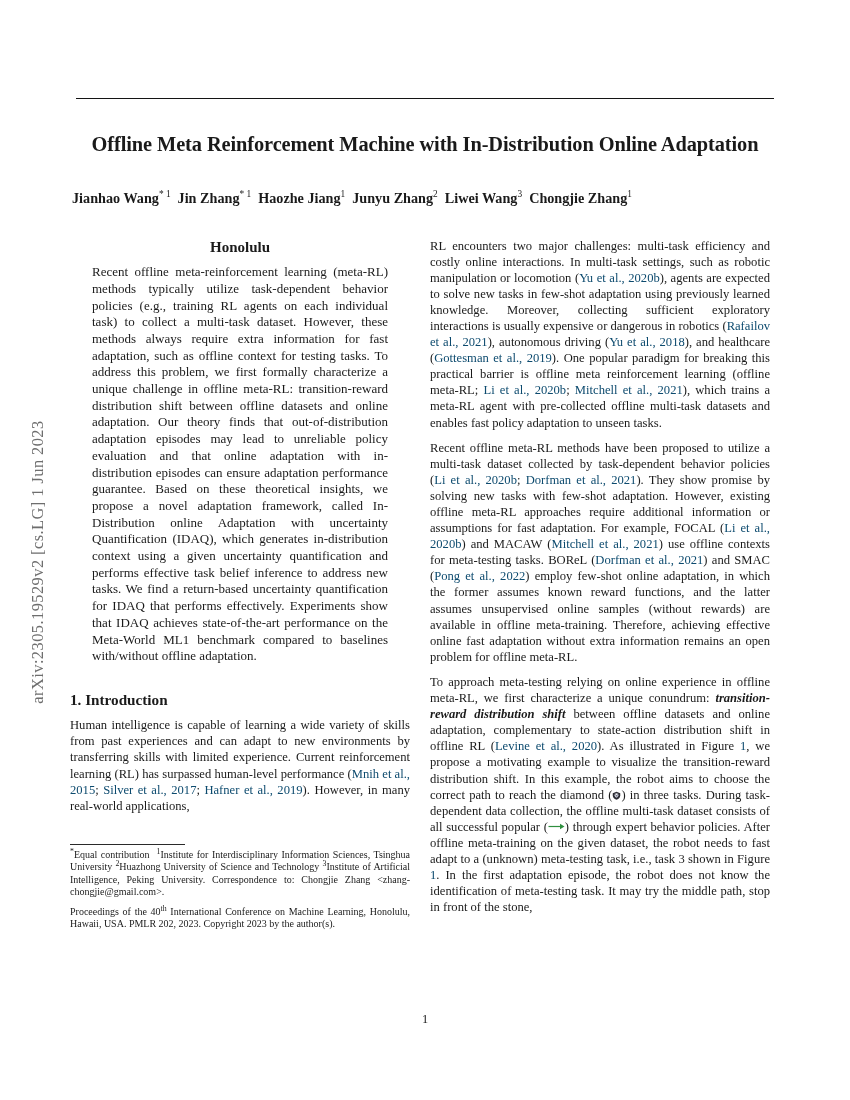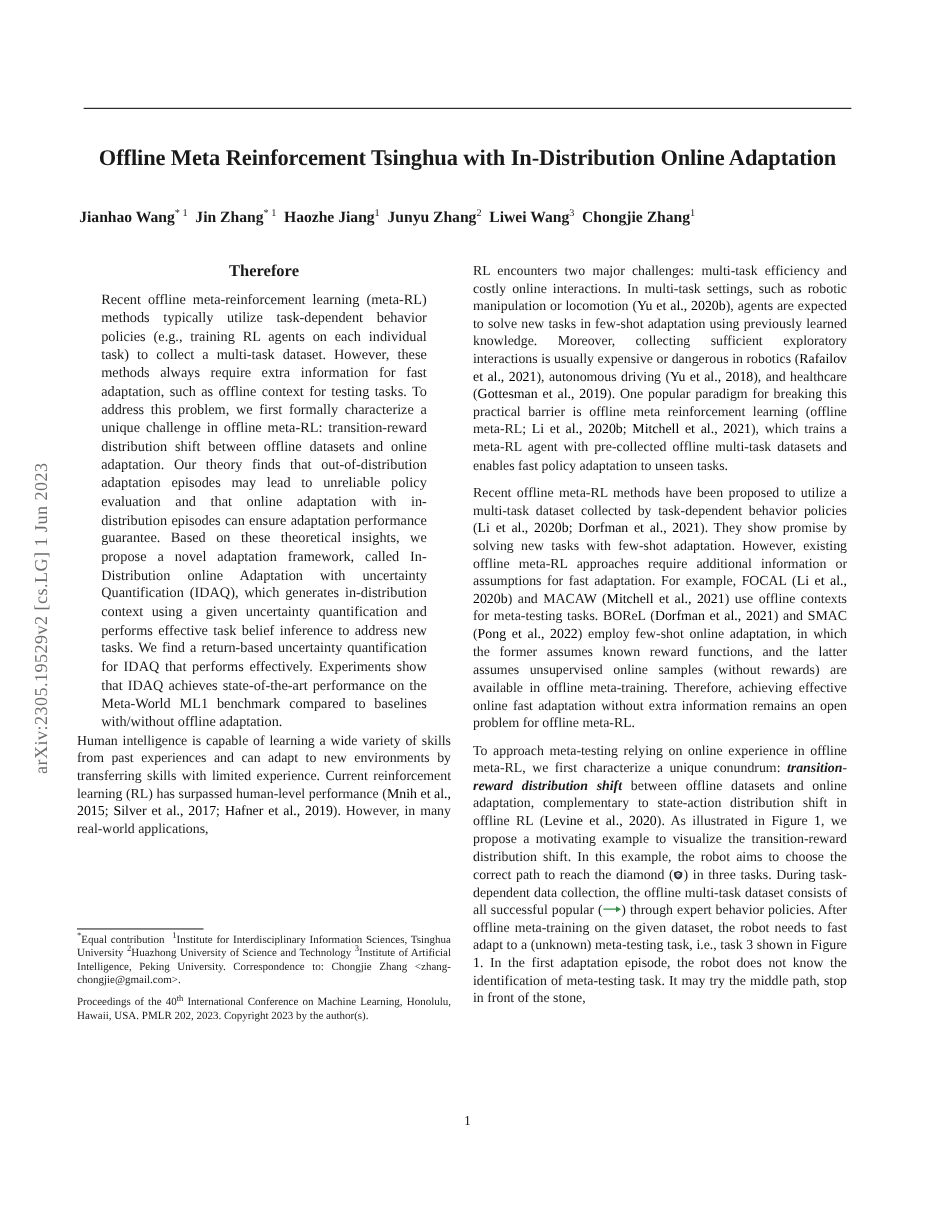--- a/index.html
+++ b/index.html
@@ -185,7 +185,7 @@
 
   <div id="header-rule"></div>
 
-  <h1 id="paper-title">Offline Meta Reinforcement Tsinghua with In-Distribution Online Adaptation</h1>
+  <h1 id="paper-title">Offline Meta Reinforcement Machine with In-Distribution Online Adaptation</h1>
 
   <div id="author-line"><span class="author"><span>Jianhao Wang</span><sup>* 1</sup></span><span class="sep"></span><span class="author"><span>Jin Zhang</span><sup>* 1</sup></span><span class="sep"></span><span class="author"><span>Haozhe Jiang</span><sup>1</sup></span><span class="sep"></span><span class="author"><span>Junyu Zhang</span><sup>2</sup></span><span class="sep"></span><span class="author"><span>Liwei Wang</span><sup>3</sup></span><span class="sep"></span><span class="author"><span>Chongjie Zhang</span><sup>1</sup></span></div>
 

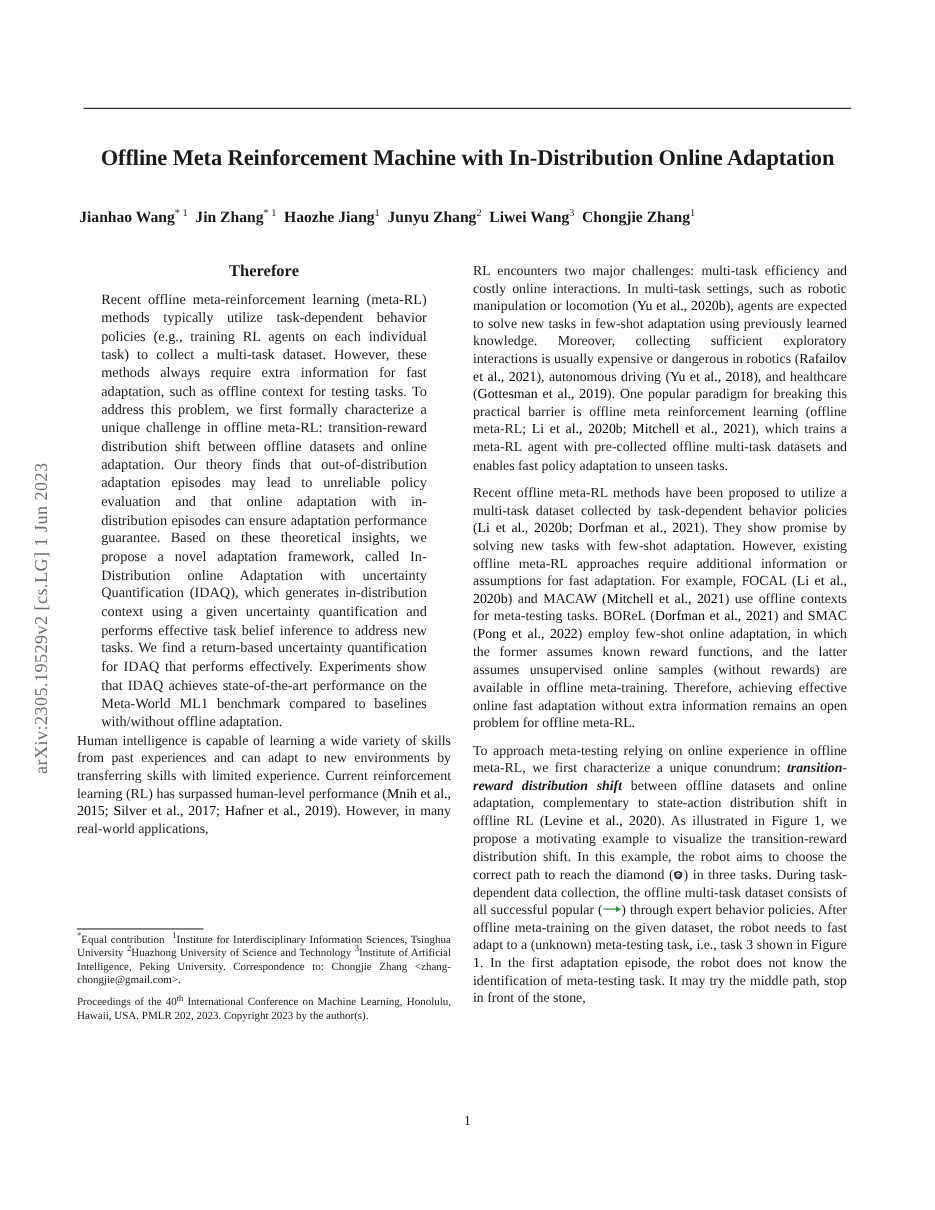--- a/index.html
+++ b/index.html
@@ -191,7 +191,7 @@
 
   <div class="col" id="col-left">
 
-    <div class="abstract-head">Therefore</div>
+    <div class="abstract-head">Honolulu</div>
     <div class="abstract-body">Recent offline meta-reinforcement learning (meta-RL) methods typically utilize task-dependent behavior policies (e.g., training RL agents on each individual task) to collect a multi-task dataset. However, these methods always require extra information for fast adaptation, such as offline context for testing tasks. To address this problem, we first formally characterize a unique challenge in offline meta-RL: transition-reward distribution shift between offline datasets and online adaptation. Our theory finds that out-of-distribution adaptation episodes may lead to unreliable policy evaluation and that online adaptation with in-distribution episodes can ensure adaptation performance guarantee. Based on these theoretical insights, we propose a novel adaptation framework, called In-Distribution online Adaptation with uncertainty Quantification (IDAQ), which generates in-distribution context using a given uncertainty quantification and performs effective task belief inference to address new tasks. We find a return-based uncertainty quantification for IDAQ that performs effectively. Experiments show that IDAQ achieves state-of-the-art performance on the Meta-World ML1 benchmark compared to baselines with/without offline adaptation.</div>
 
 

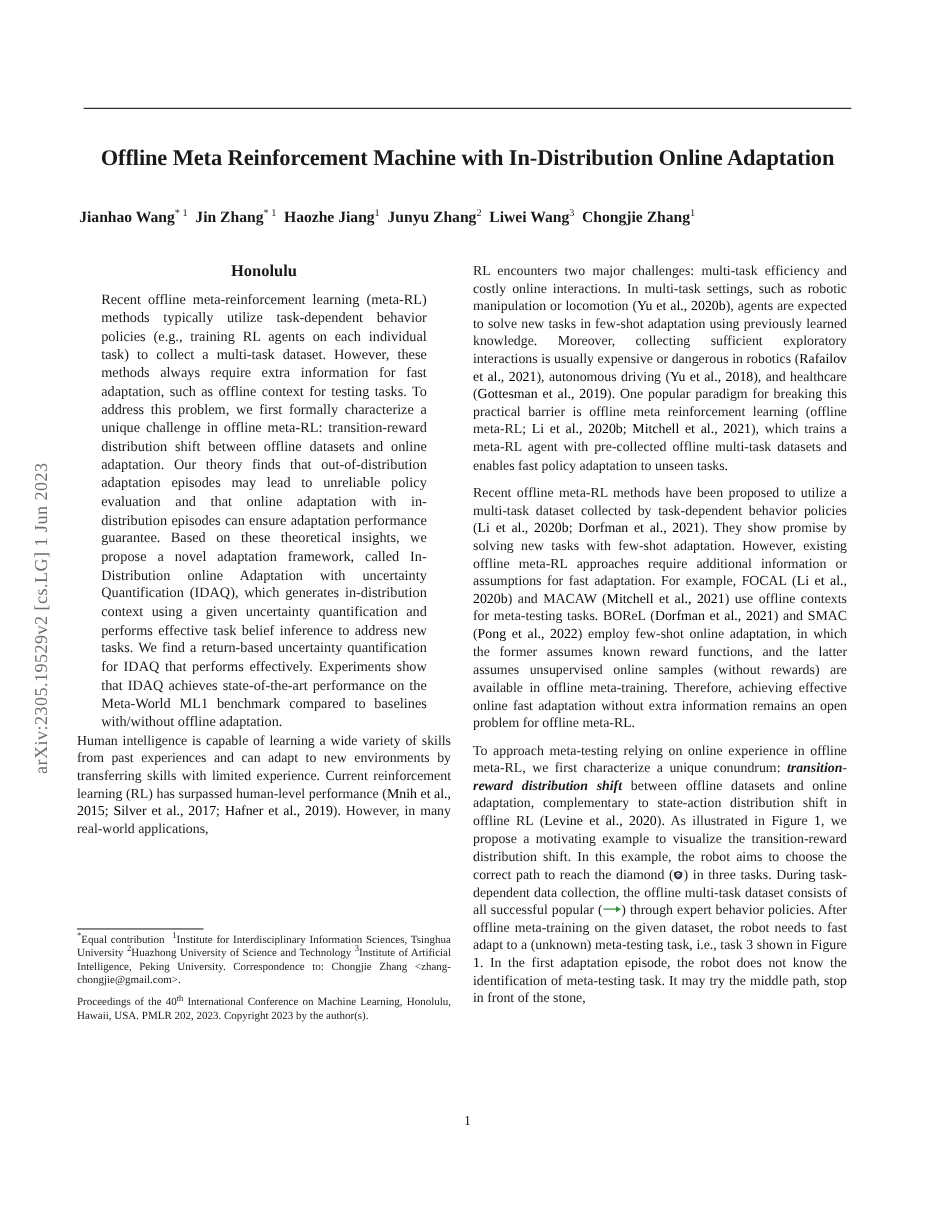--- a/index.html
+++ b/index.html
@@ -124,7 +124,7 @@
   }
   p.para.tight { margin-bottom: 0; }
 
-  .cite { color: #000000; }
+  .cite { color: #0c4a6e; }
   .it { }
   .bi { font-style: italic; font-weight: bold; }
 

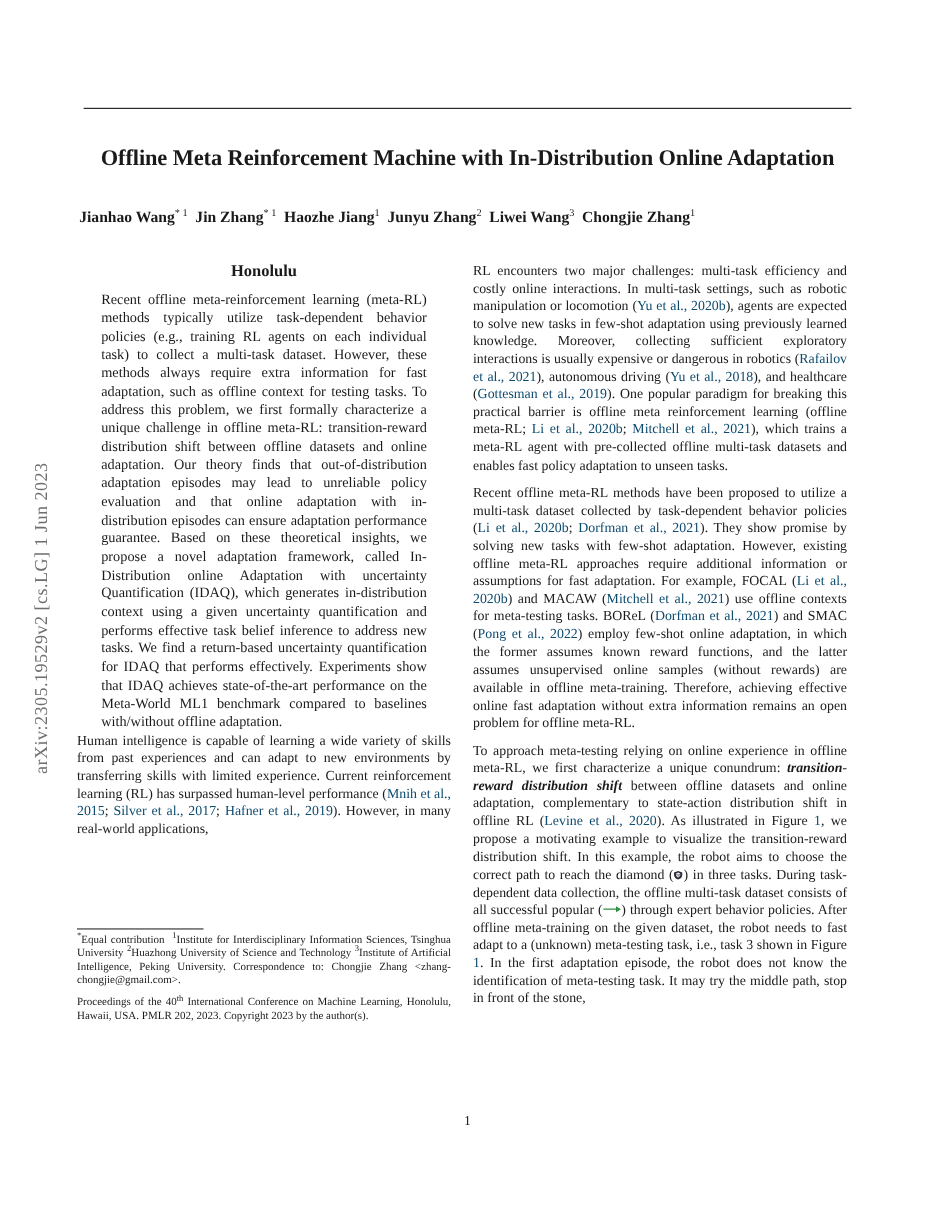--- a/index.html
+++ b/index.html
@@ -194,6 +194,7 @@
     <div class="abstract-head">Honolulu</div>
     <div class="abstract-body">Recent offline meta-reinforcement learning (meta-RL) methods typically utilize task-dependent behavior policies (e.g., training RL agents on each individual task) to collect a multi-task dataset. However, these methods always require extra information for fast adaptation, such as offline context for testing tasks. To address this problem, we first formally characterize a unique challenge in offline meta-RL: transition-reward distribution shift between offline datasets and online adaptation. Our theory finds that out-of-distribution adaptation episodes may lead to unreliable policy evaluation and that online adaptation with in-distribution episodes can ensure adaptation performance guarantee. Based on these theoretical insights, we propose a novel adaptation framework, called In-Distribution online Adaptation with uncertainty Quantification (IDAQ), which generates in-distribution context using a given uncertainty quantification and performs effective task belief inference to address new tasks. We find a return-based uncertainty quantification for IDAQ that performs effectively. Experiments show that IDAQ achieves state-of-the-art performance on the Meta-World ML1 benchmark compared to baselines with/without offline adaptation.</div>
 
+    <h2 class="section-head">1. Introduction</h2>
 
     <p class="para tight"><span>Human intelligence is capable of learning a wide variety of skills from past experiences and can adapt to new environments by transferring skills with limited experience. Current reinforcement learning (RL) has surpassed human-level performance (</span><span class="cite">Mnih et al., 2015</span><span>; </span><span class="cite">Silver et al., 2017</span><span>; </span><span class="cite">Hafner et al., 2019</span><span>). However, in many real-world applications,</span></p>
   </div>

